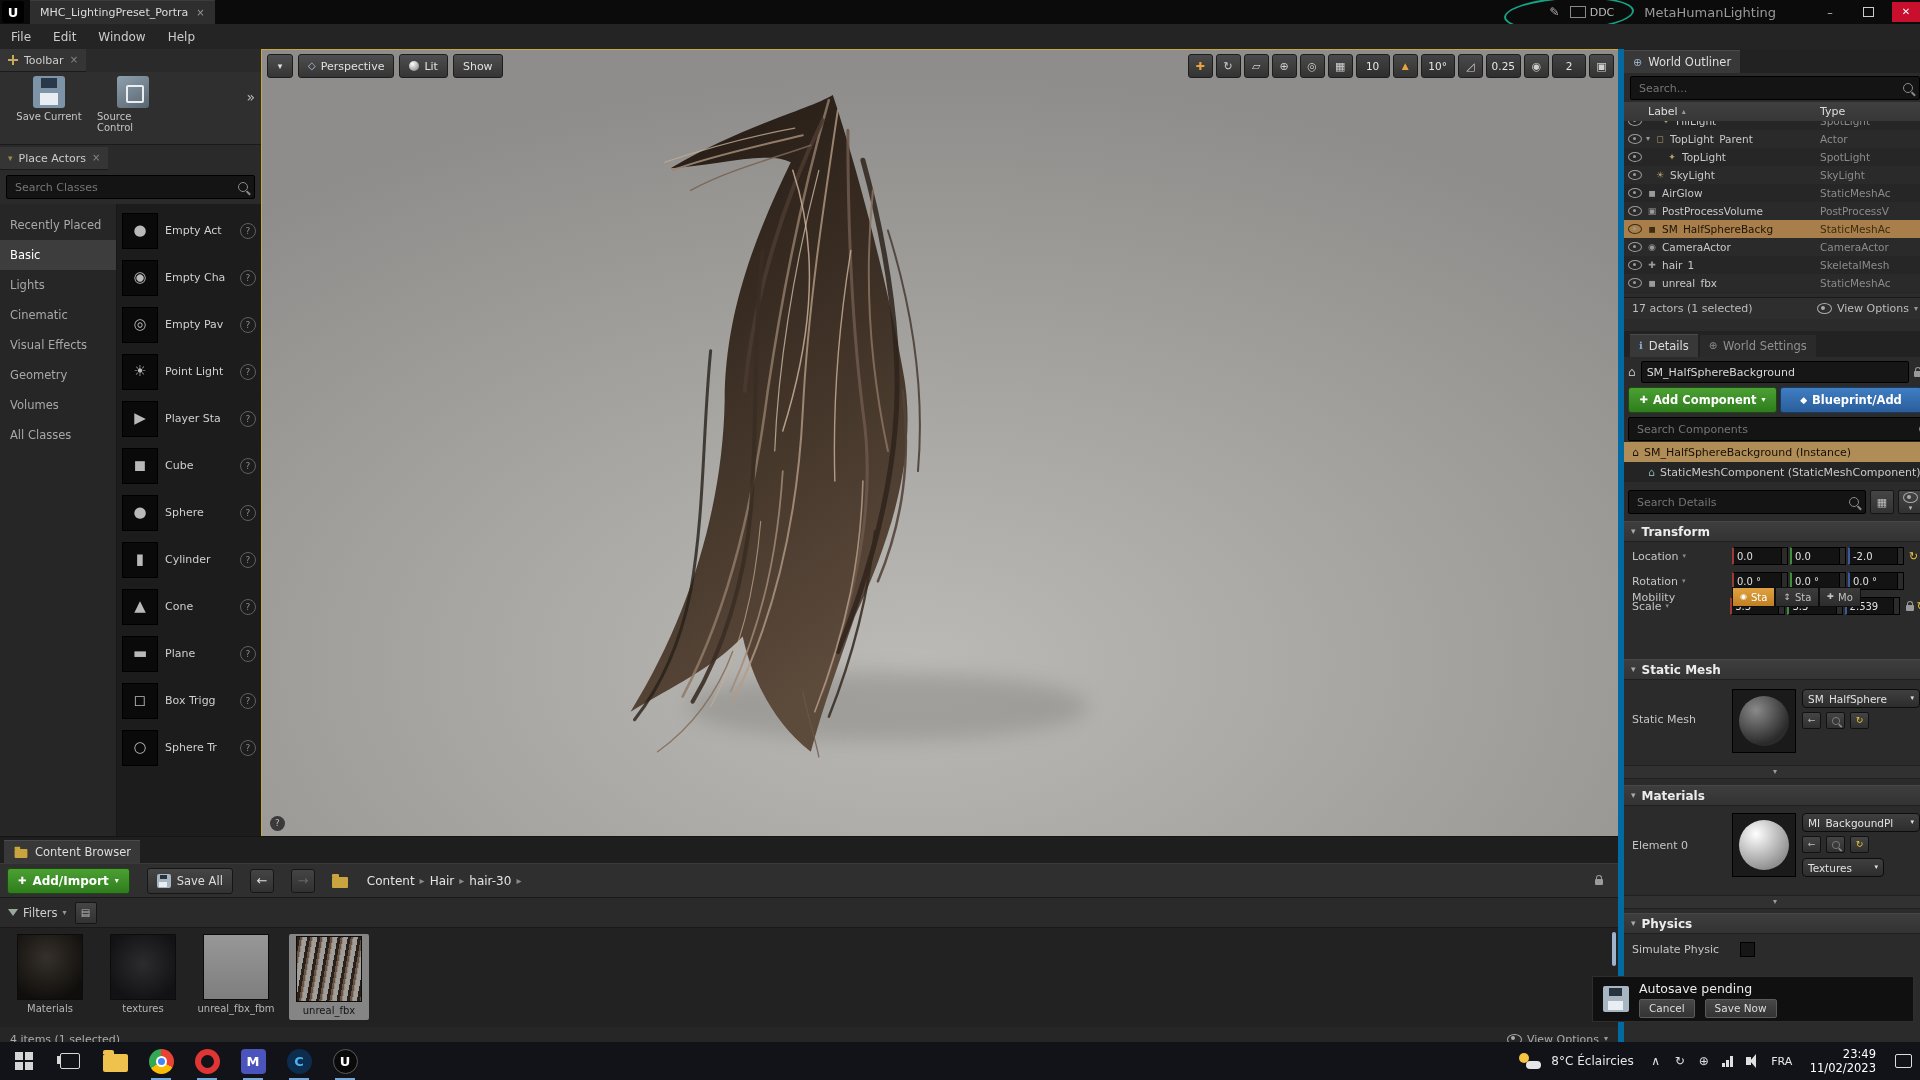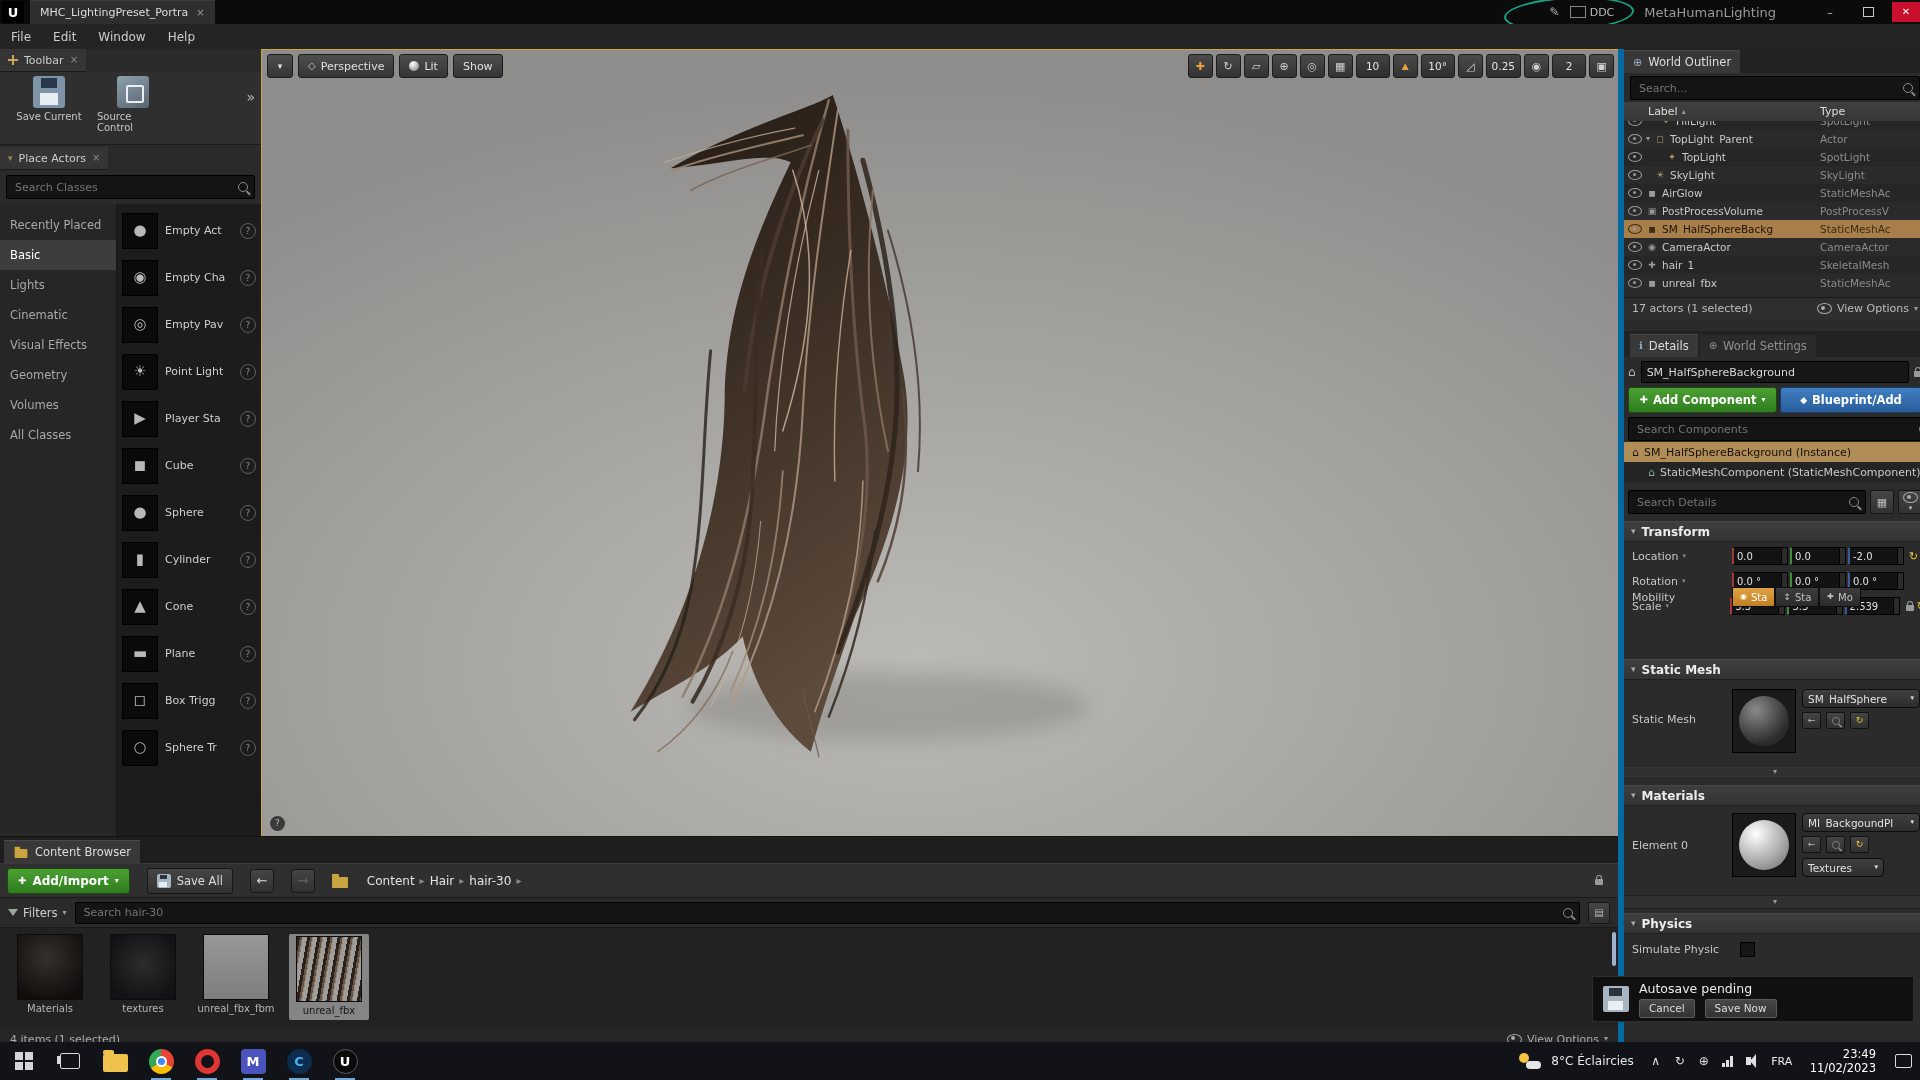--- a/index.html
+++ b/index.html
@@ -819,10 +819,6 @@
         <span style="font-size:11.5px;color:#cfcfcf">Filters</span>
         <span class="g" data-glyph="▾" style="font-size:8px;color:#999"></span>
       </div>
-      <div class="cb-search">
-        <input readonly="" placeholder="Search hair-30" style="">
-        <span class="i-mag"></span>
-      </div>
       <div class="sq-btn" style="width:20px;height:20px">
           <span class="g" data-glyph="▤" style="font-size:10px"></span>
         </div>

